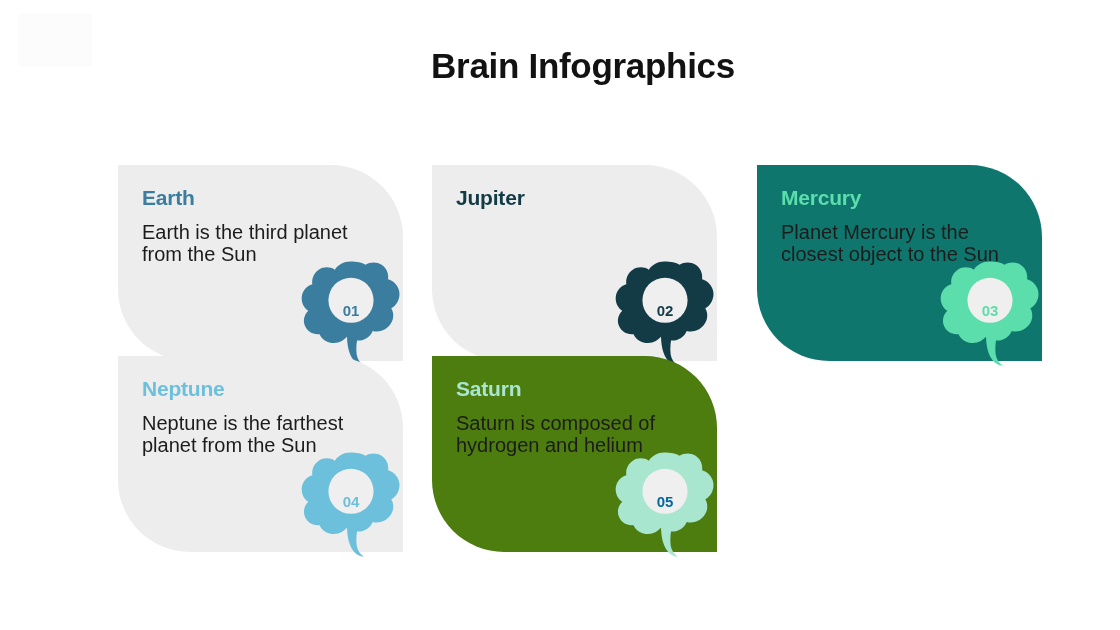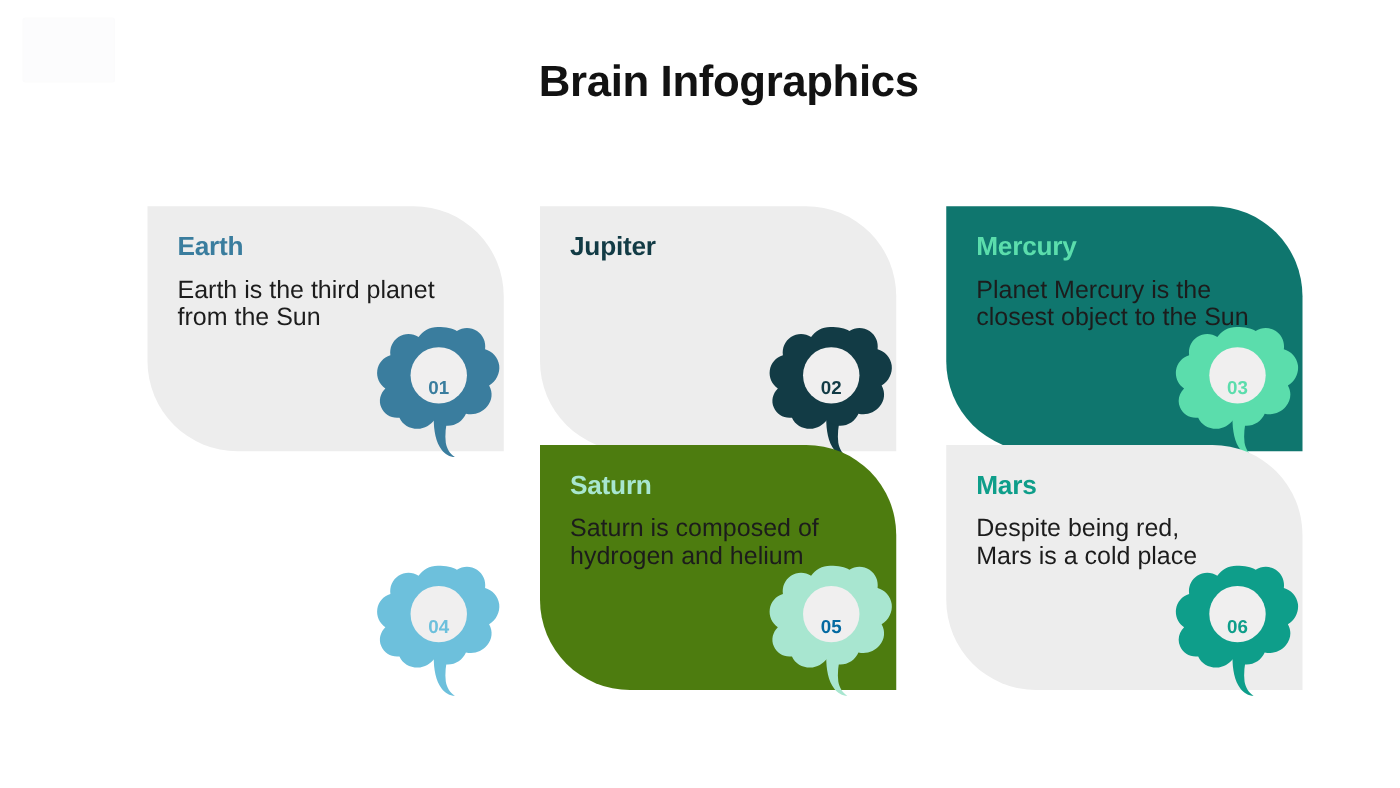--- a/index.html
+++ b/index.html
@@ -167,6 +167,11 @@
       </div>
     </div>
     <div class="card-unit" style="left: 118px; top: 356px;">
+      <div class="card-panel" style="background: rgb(237, 237, 237);">
+        <div class="card-heading" style="color: rgb(109, 192, 220);">Neptune</div>
+        <div class="card-body">Neptune is the farthest
+planet from the Sun</div>
+      </div>
       <div class="brain-icon">
         <svg viewBox="0 0 130 134" xmlns="http://www.w3.org/2000/svg">
           <path d="M60 92 C60 105 62 116 68 124 C71 128 76 131 81 131 C76 128 73 123 72 117 C71 109 72 100 74 92 Z" fill="#6dc0dc"></path>

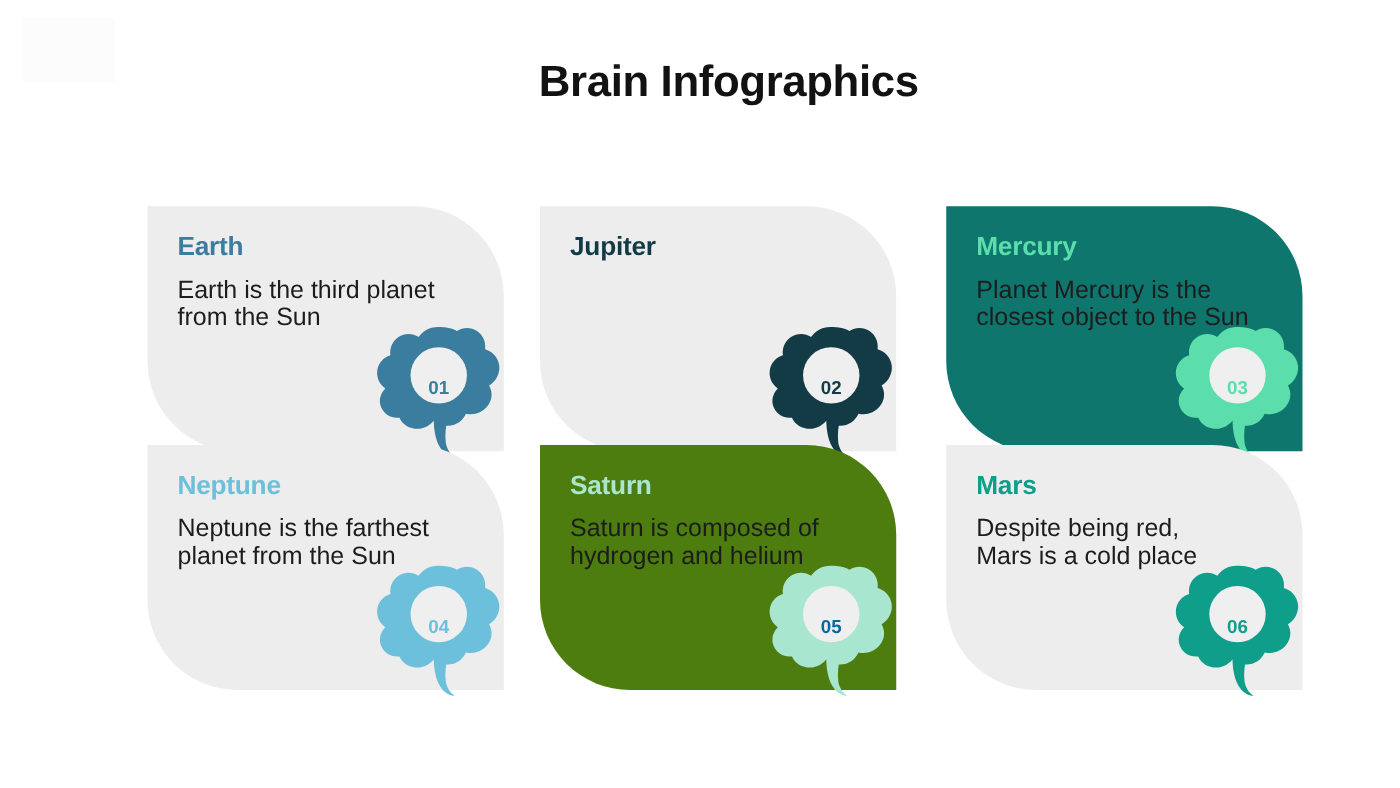--- a/index.html
+++ b/index.html
@@ -196,21 +196,6 @@
         <div class="brain-number" style="color: #0369a1;">05</div>
       </div>
     </div>
-    <div class="card-unit" style="left: 757px; top: 356px;">
-      <div class="card-panel" style="background: rgb(237, 237, 237);">
-        <div class="card-heading" style="color: rgb(14, 158, 138);">Mars</div>
-        <div class="card-body">Despite being red,
-Mars is a cold place</div>
-      </div>
-      <div class="brain-icon">
-        <svg viewBox="0 0 130 134" xmlns="http://www.w3.org/2000/svg">
-          <path d="M60 92 C60 105 62 116 68 124 C71 128 76 131 81 131 C76 128 73 123 72 117 C71 109 72 100 74 92 Z" fill="#0e9e8a"></path>
-          <path d="M64 2 C56 2 49 6 45 12 C39 8 31 8 25 12 C19 16 16 23 17 30 C10 32 5 38 4 45 C3 52 6 59 12 63 C7 68 5 75 8 82 C11 89 18 93 26 92 C29 99 36 103 44 103 C51 103 57 99 61 94 C64 98 69 100 74 100 C82 100 89 95 92 88 C100 90 108 87 113 81 C118 75 119 67 115 60 C122 56 126 48 125 40 C124 32 118 26 111 24 C112 17 109 10 103 6 C97 2 89 2 83 6 C79 3 72 2 64 2 Z" fill="#0e9e8a"></path>
-          <circle cx="65" cy="50" r="28" fill="#f0efef"></circle>
-        </svg>
-        <div class="brain-number" style="color: rgb(14, 158, 138);">06</div>
-      </div>
-    </div>
   </div>
 
 </body></html>

